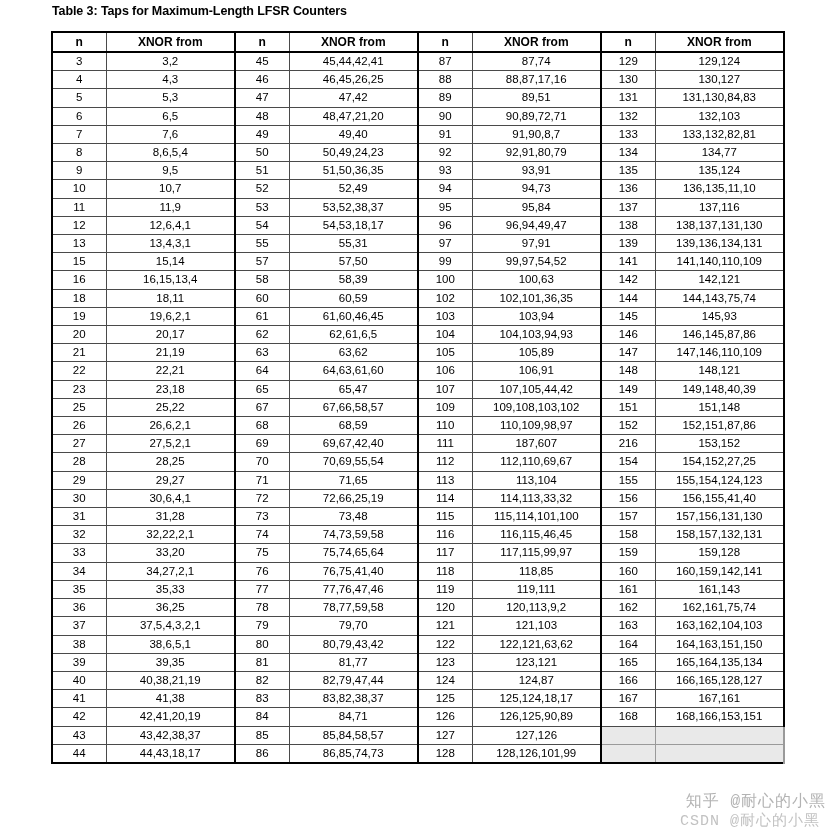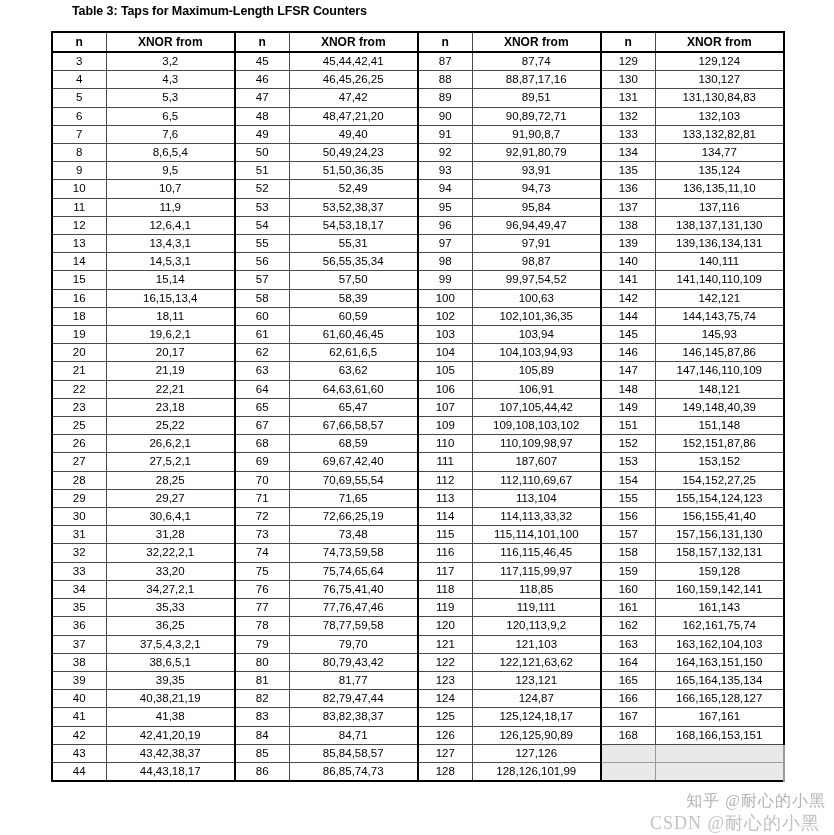--- a/index.html
+++ b/index.html
@@ -33,7 +33,6 @@
     letter-spacing: -0.1px;
     white-space: nowrap;
     color: #000;
-    margin-left: 20px;
   }
 
   #table-wrap {

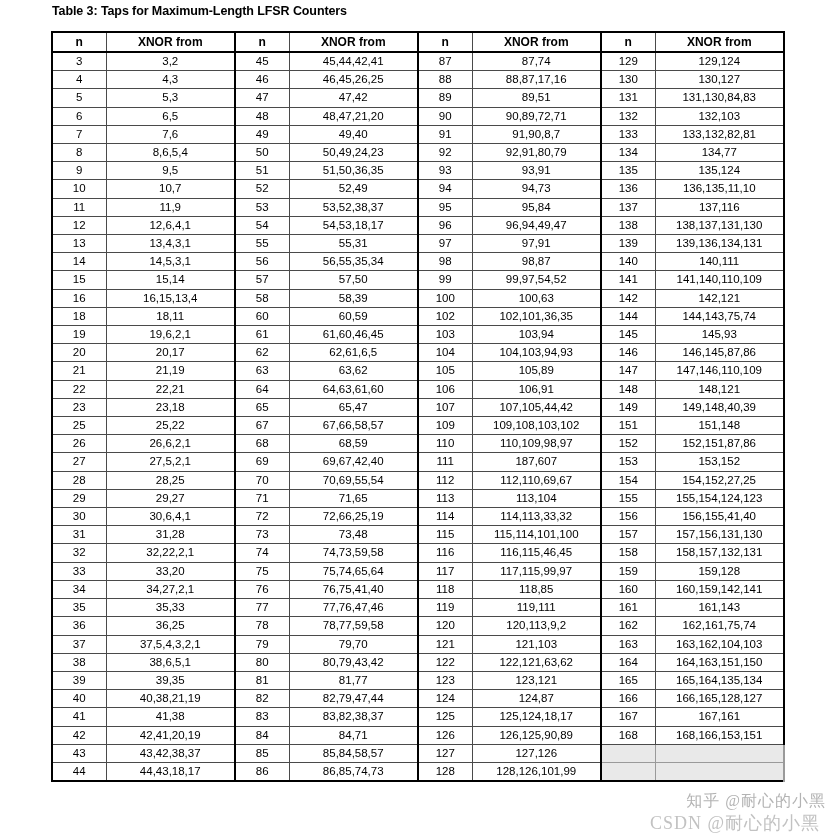--- a/index.html
+++ b/index.html
@@ -258,16 +258,6 @@
             <td class="grp-end">139,136,134,131</td>
           </tr>
           <tr>
-            <td class="grp-start">14</td>
-            <td class="grp-end">14,5,3,1</td>
-            <td class="grp-start">56</td>
-            <td class="grp-end">56,55,35,34</td>
-            <td class="grp-start">98</td>
-            <td class="grp-end">98,87</td>
-            <td class="grp-start">140</td>
-            <td class="grp-end">140,111</td>
-          </tr>
-          <tr>
             <td class="grp-start">15</td>
             <td class="grp-end">15,14</td>
             <td class="grp-start">57</td>

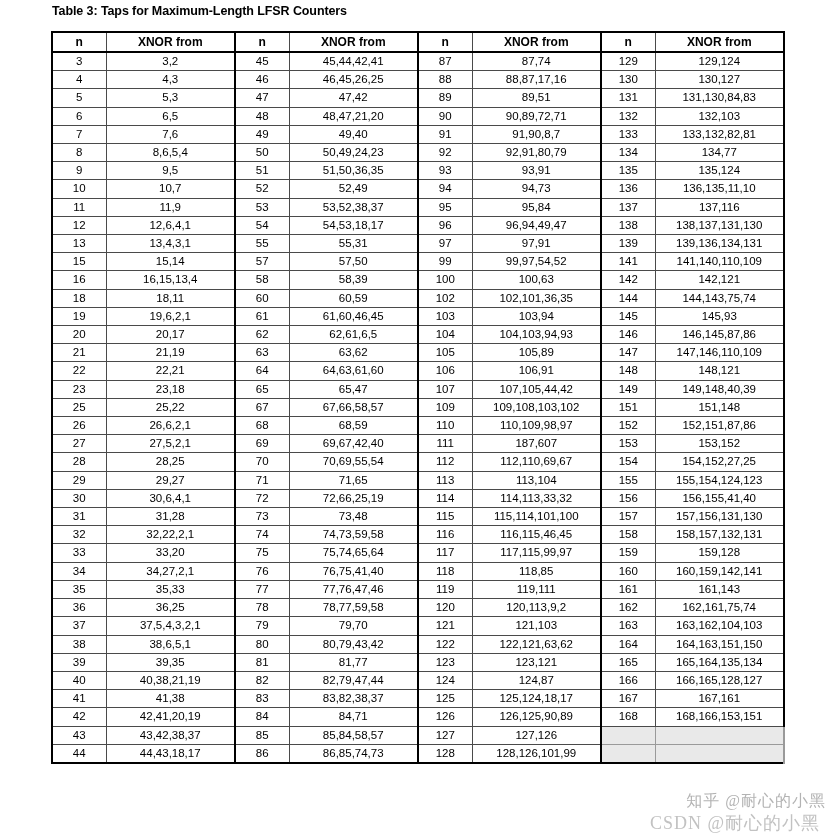--- a/index.html
+++ b/index.html
@@ -364,7 +364,7 @@
             <td class="grp-end">69,67,42,40</td>
             <td class="grp-start">111</td>
             <td class="grp-end">187,607</td>
-            <td class="grp-start">153</td>
+            <td class="grp-start">216</td>
             <td class="grp-end">153,152</td>
           </tr>
           <tr>

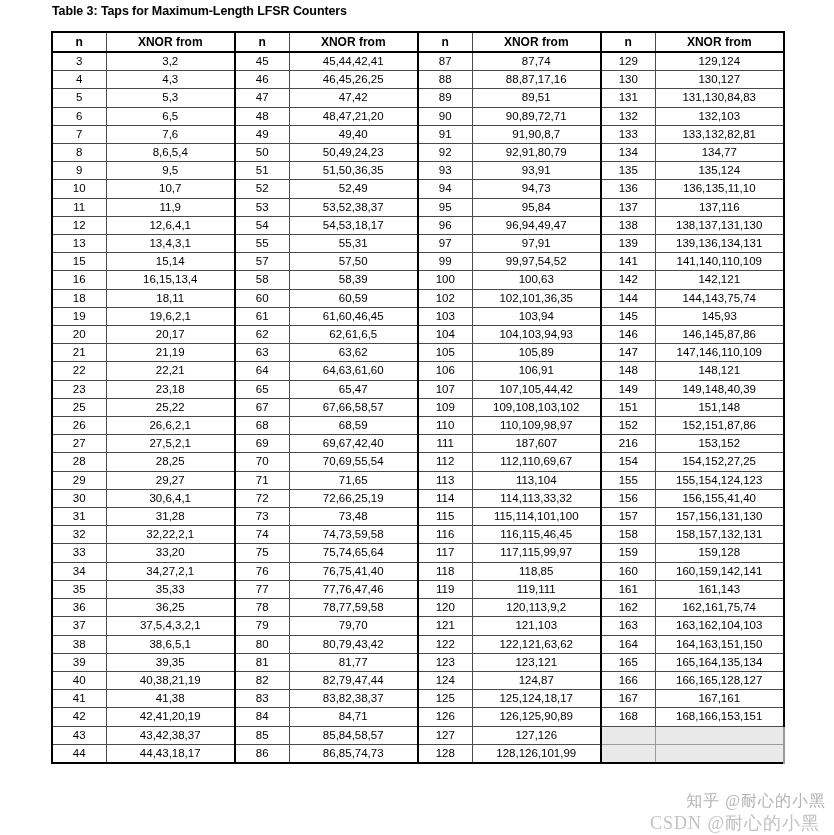--- a/index.html
+++ b/index.html
@@ -96,7 +96,7 @@
     right: 8px;
     pointer-events: none;
     white-space: nowrap;
-    font-family: Liberation Serif, serif;
+    font-family: Liberation Mono, monospace;
     color: #b9b9b9;
     text-shadow: 0 1px 0 #ffffff;
   }

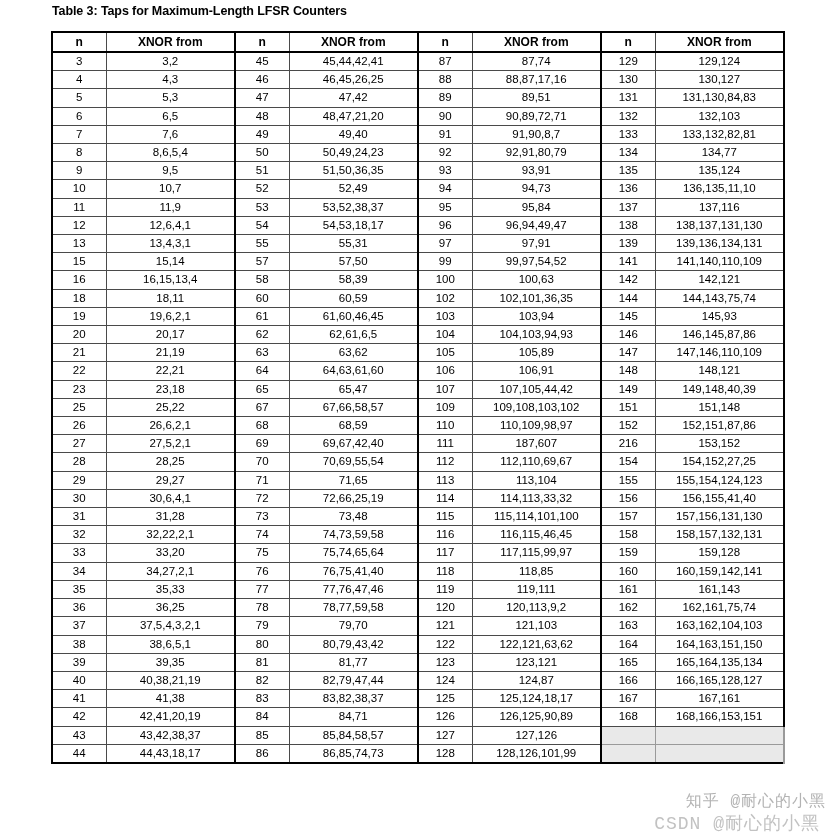--- a/index.html
+++ b/index.html
@@ -108,7 +108,7 @@
   }
   #wm-bottom {
     top: 811px;
-    font-size: 18px;
+    font-size: 15px;
     letter-spacing: 1px;
     color: #c2c2c2;
     right: 14px;

